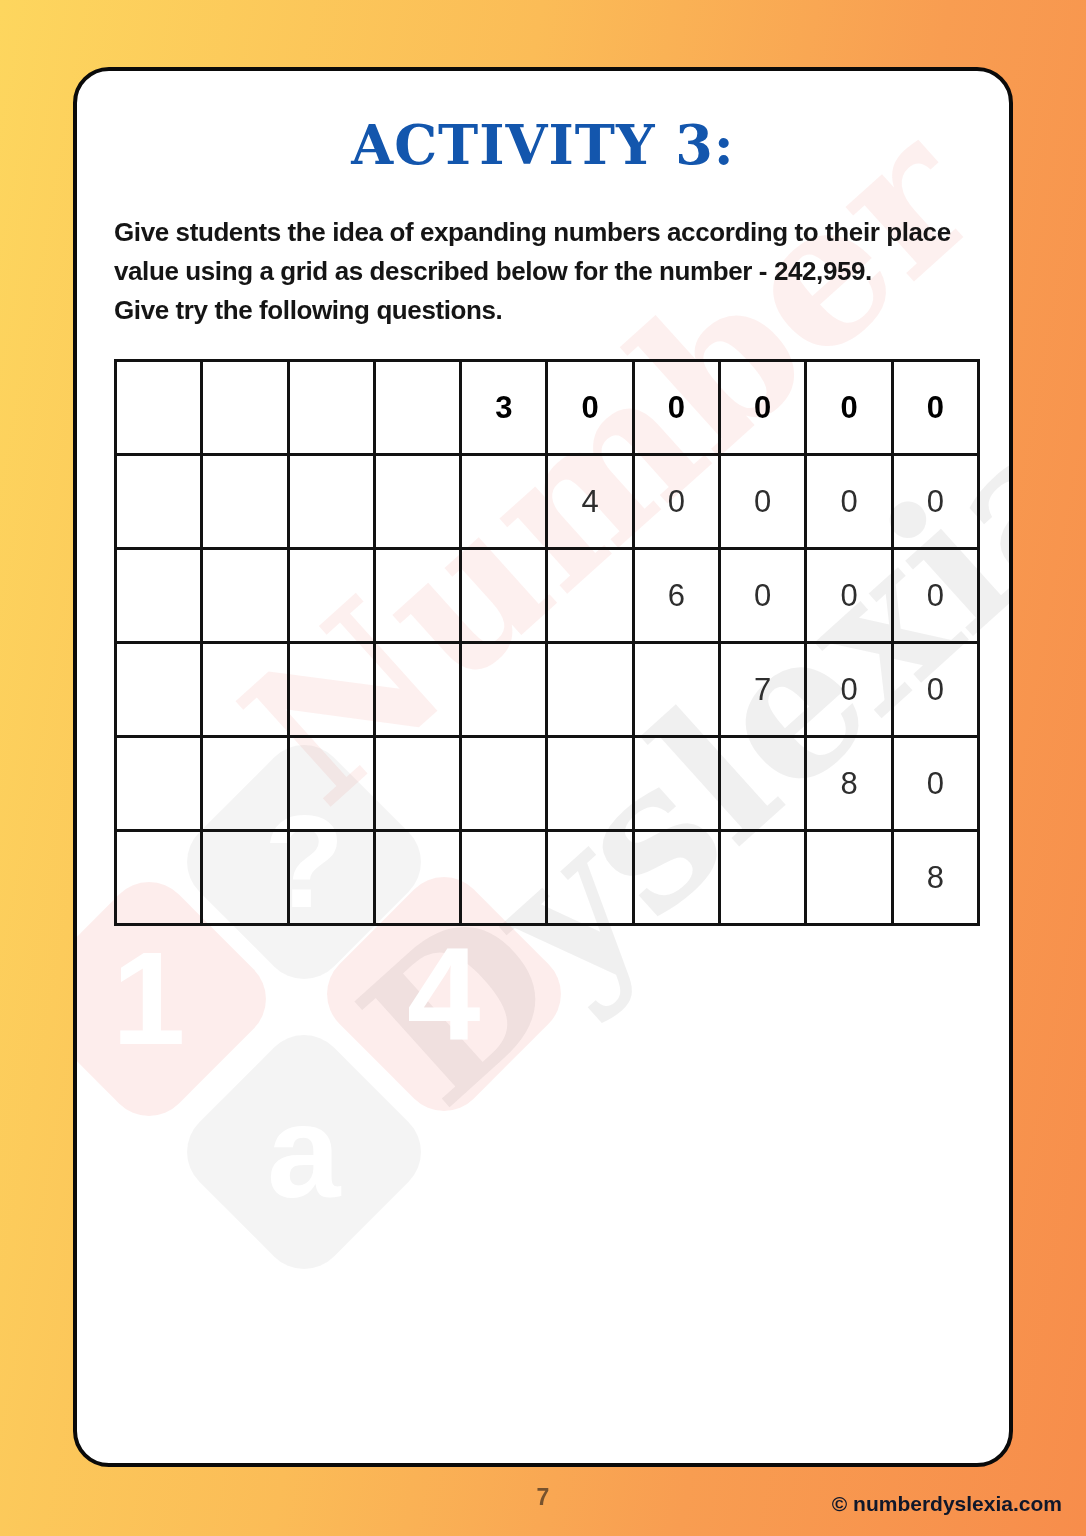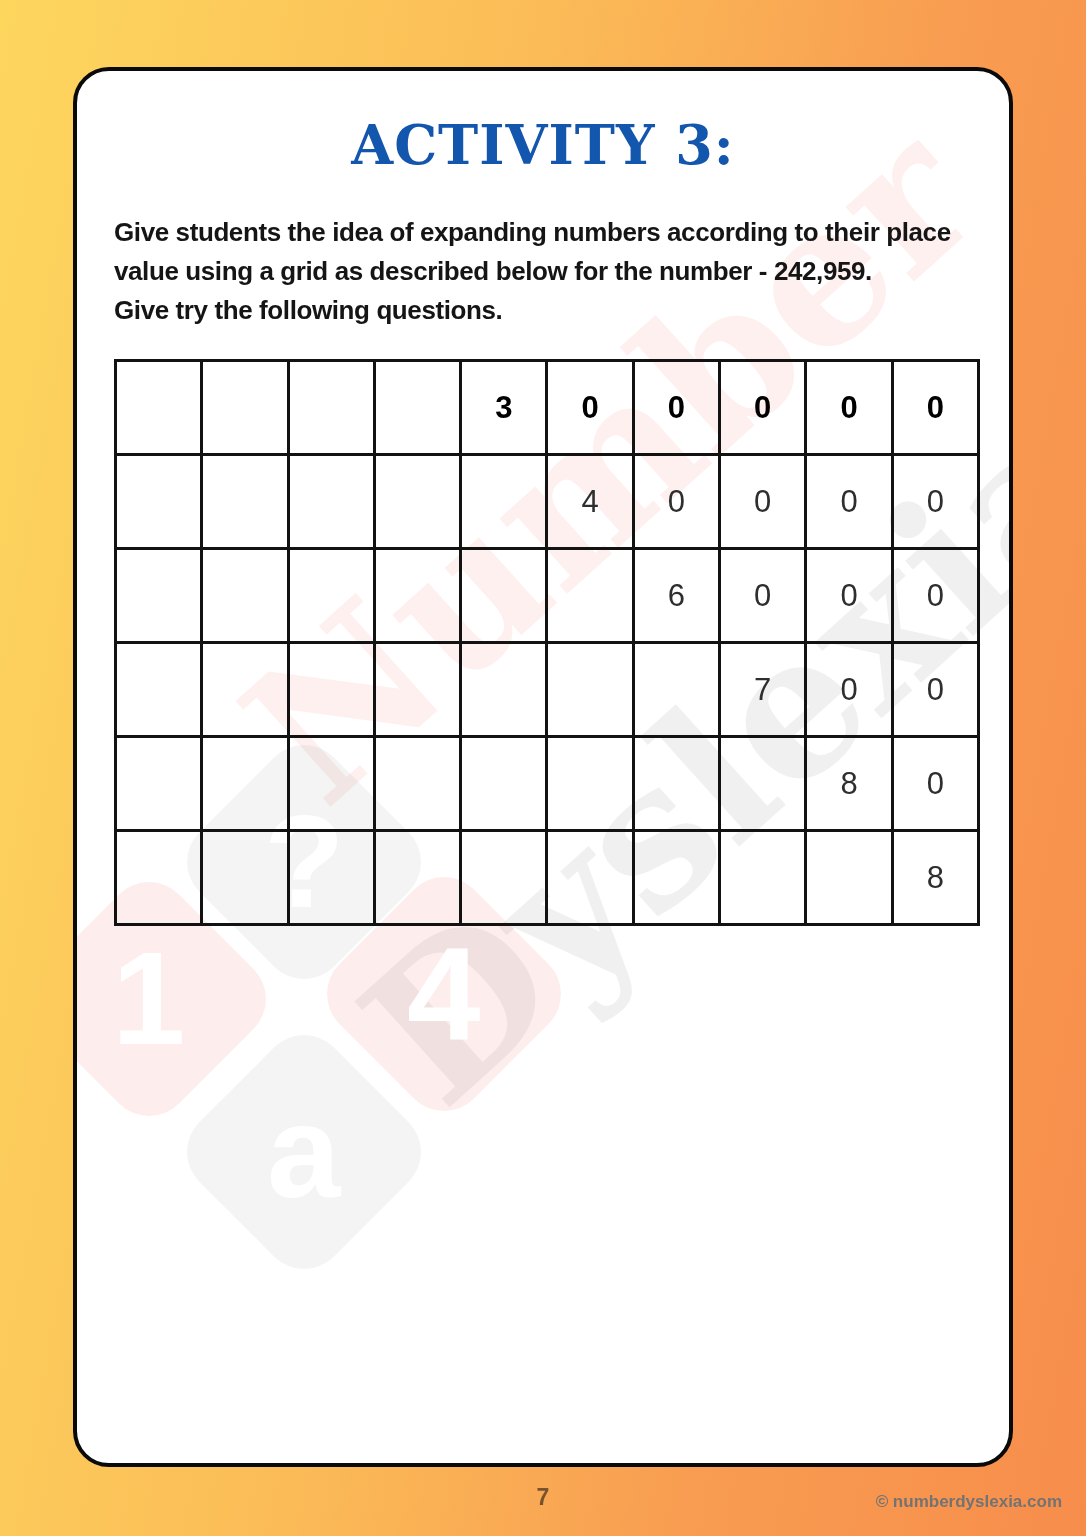--- a/index.html
+++ b/index.html
@@ -76,7 +76,7 @@
   }
   .copyright{
     position:absolute;right:24px;top:1492px;
-    font-weight:bold;font-size:17px;color:#737373;
+    font-weight:bold;font-size:21px;color:#0f172a;
   }
 </style>
 </head>

